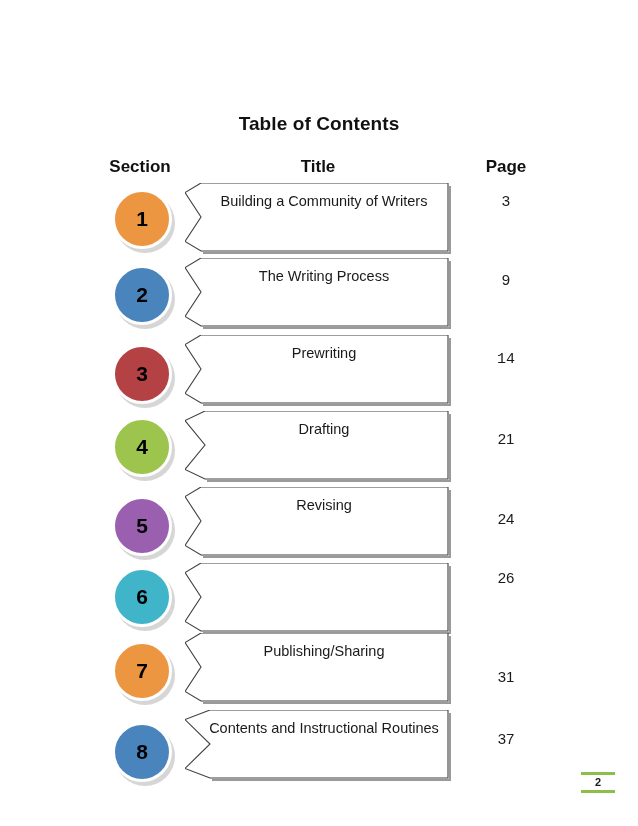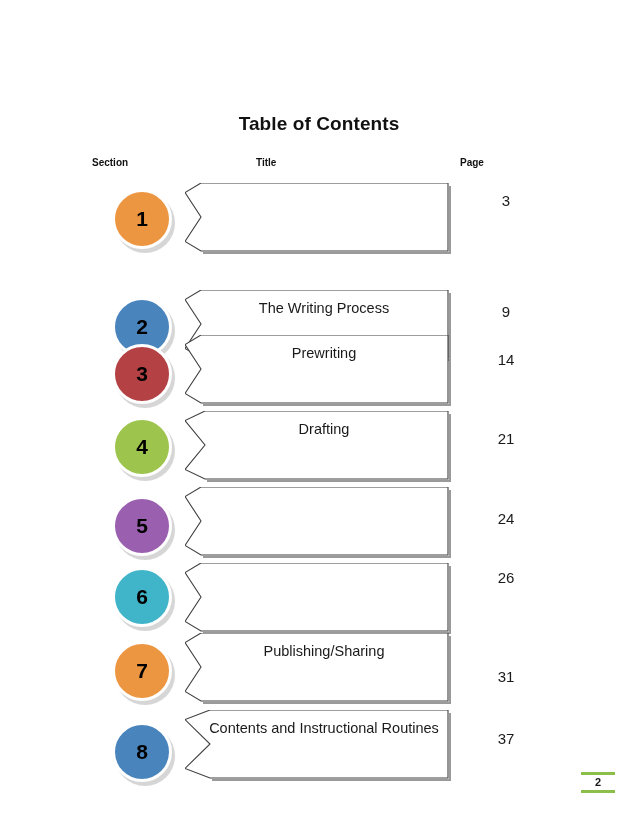--- a/index.html
+++ b/index.html
@@ -38,9 +38,10 @@
   .col-head {
     position: absolute;
     top: 157px;
-    font-size: 10px;
+    font-size: 17px;
     font-weight: bold;
     color: #111111;
+    text-align: center;
     white-space: nowrap;
   }
   .col-head.section { left: 92px;  width: 96px; }

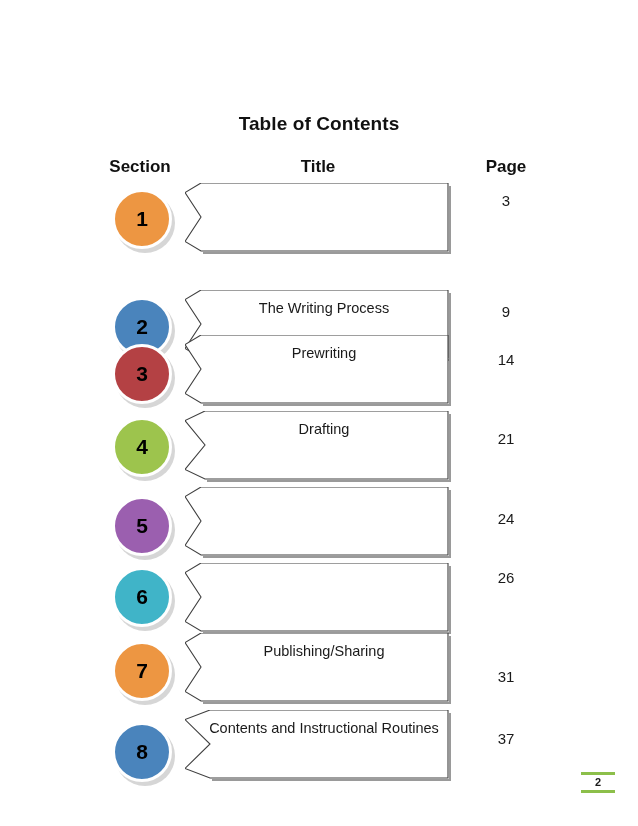--- a/index.html
+++ b/index.html
@@ -168,6 +168,7 @@
           <path class="shadow-edge" d="M 265 3 L 265 70 L 18 70"></path>
           <polygon points="16,0 263,0 263,68 16,68 0,58.48 16,34 0,9.520000000000001"></polygon>
         </svg>
+        <div class="callout-text" style="top: 192px;">Building a Community of Writers</div>
         <div class="badge-wrap" style="top: 189px;">
           <div class="badge-shadow"></div>
           <div class="badge" style="background: rgb(237, 150, 66);">1</div>

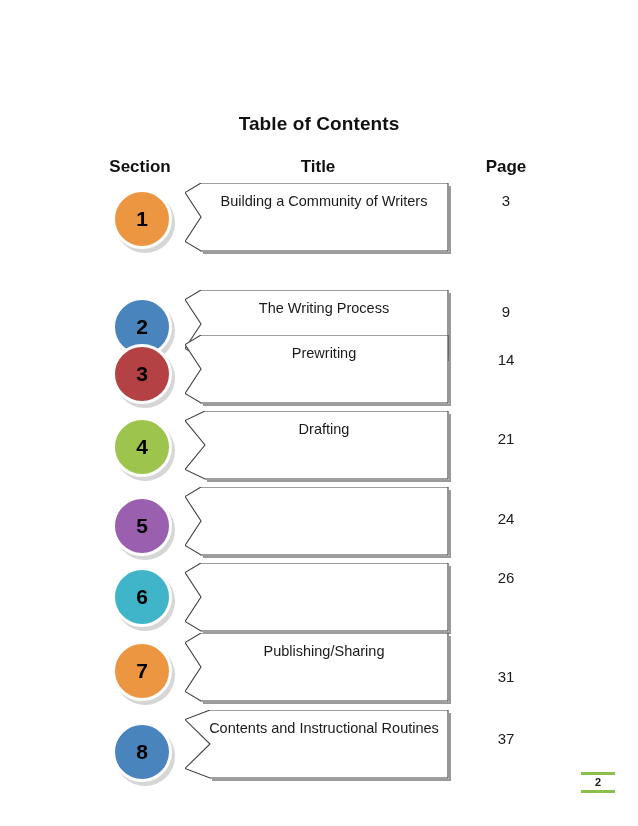--- a/index.html
+++ b/index.html
@@ -175,7 +175,7 @@
         </div>
         <div class="page-num" style="top: 192px;">3</div>
       </div>
-      <div class="toc-row" style="top: 0px; margin-top: 32px;">
+      <div class="toc-row" style="top: 0px;">
         <svg class="callout" width="269" height="72" style="top: 258px;">
           <path class="shadow-edge" d="M 265 3 L 265 70 L 18 70"></path>
           <polygon points="16,0 263,0 263,68 16,68 0,58.48 16,34 0,9.520000000000001"></polygon>

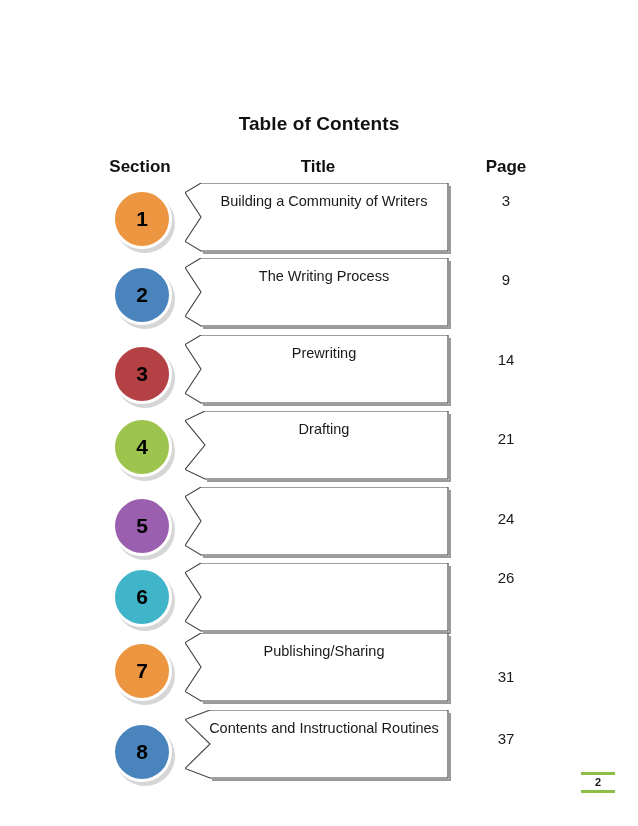--- a/index.html
+++ b/index.html
@@ -197,7 +197,7 @@
           <div class="badge-shadow"></div>
           <div class="badge" style="background: rgb(180, 65, 68);">3</div>
         </div>
-        <div class="page-num" style="top: 351px;">14</div>
+        <div class="page-num" style="top: 351px; font-family: Liberation Mono, monospace;">14</div>
       </div>
       <div class="toc-row" style="top: 0px;">
         <svg class="callout" width="269" height="72" style="top: 411px;">

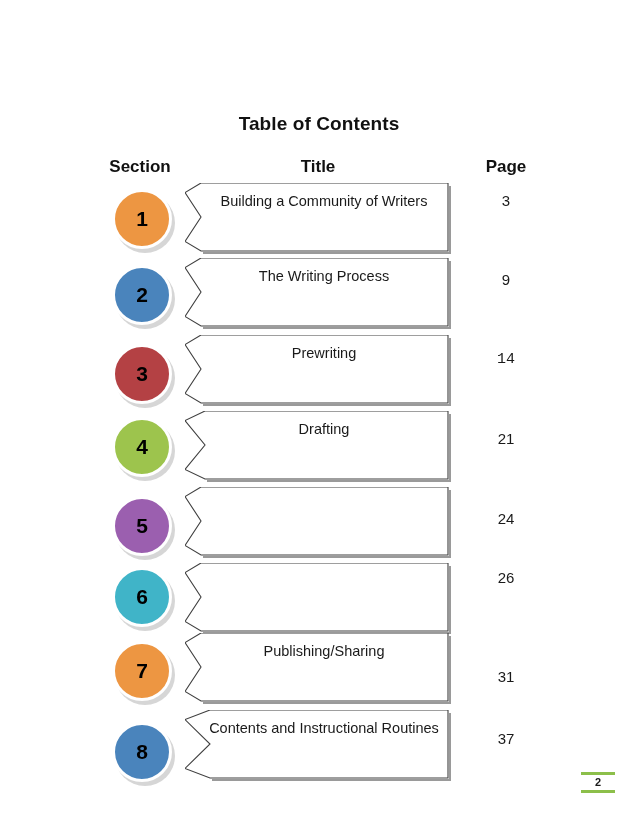--- a/index.html
+++ b/index.html
@@ -216,6 +216,7 @@
           <path class="shadow-edge" d="M 265 3 L 265 70 L 18 70"></path>
           <polygon points="16,0 263,0 263,68 16,68 0,58.48 16,34 0,9.520000000000001"></polygon>
         </svg>
+        <div class="callout-text" style="top: 496px;">Revising</div>
         <div class="badge-wrap" style="top: 496px;">
           <div class="badge-shadow"></div>
           <div class="badge" style="background: rgb(155, 95, 175);">5</div>

